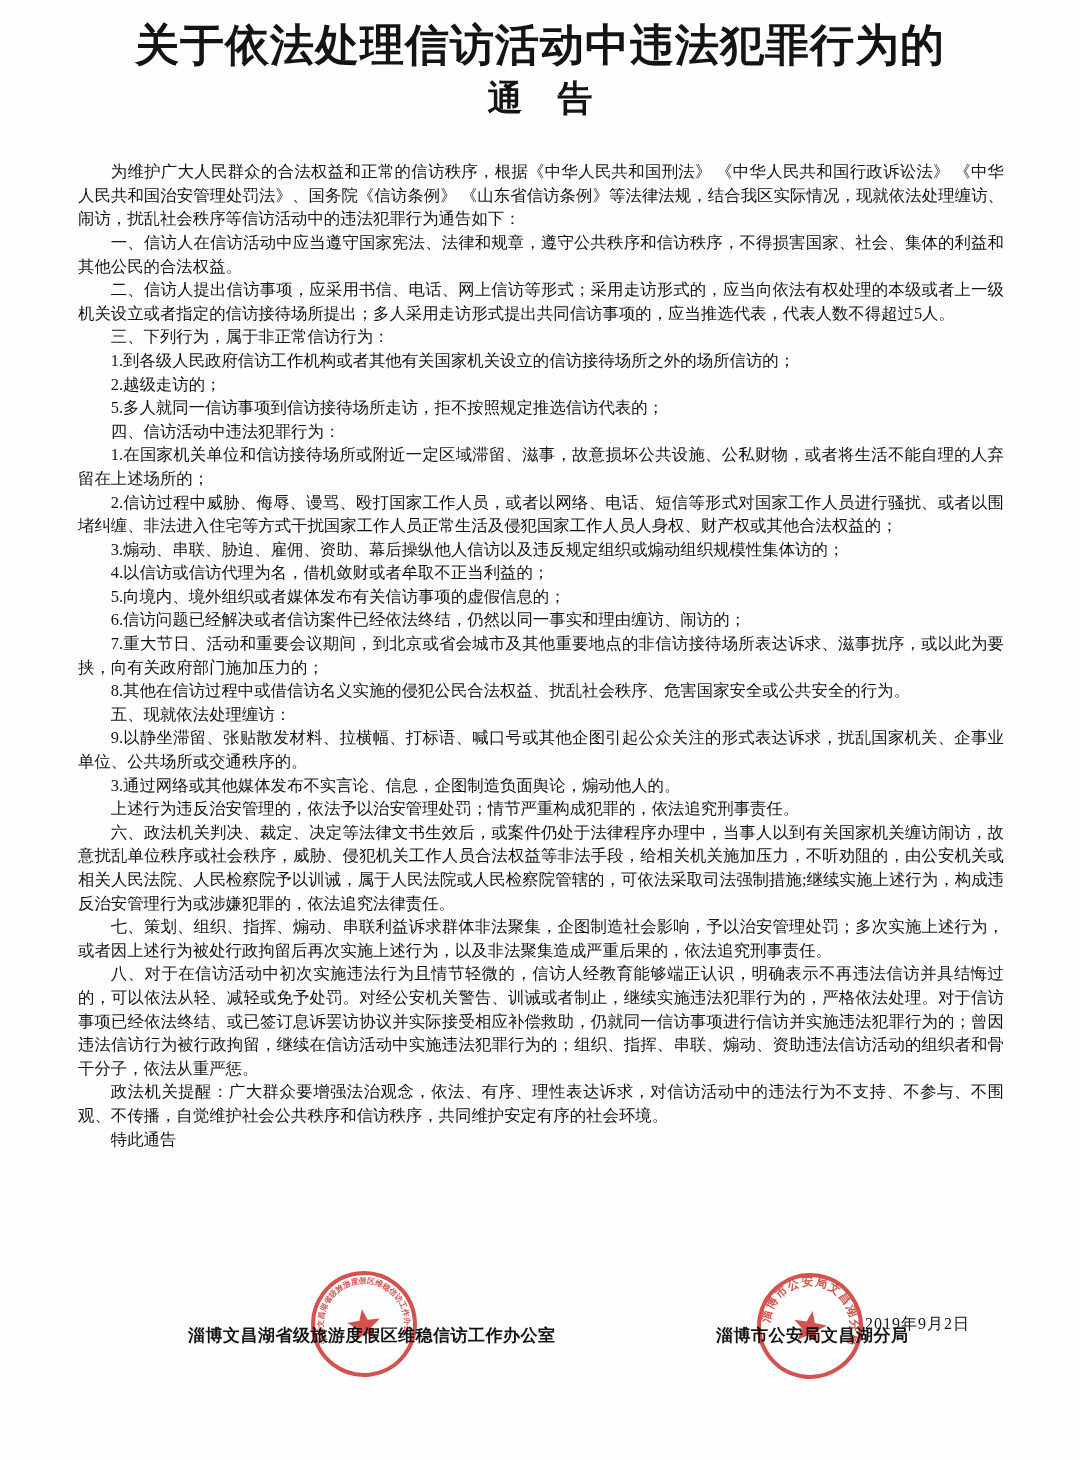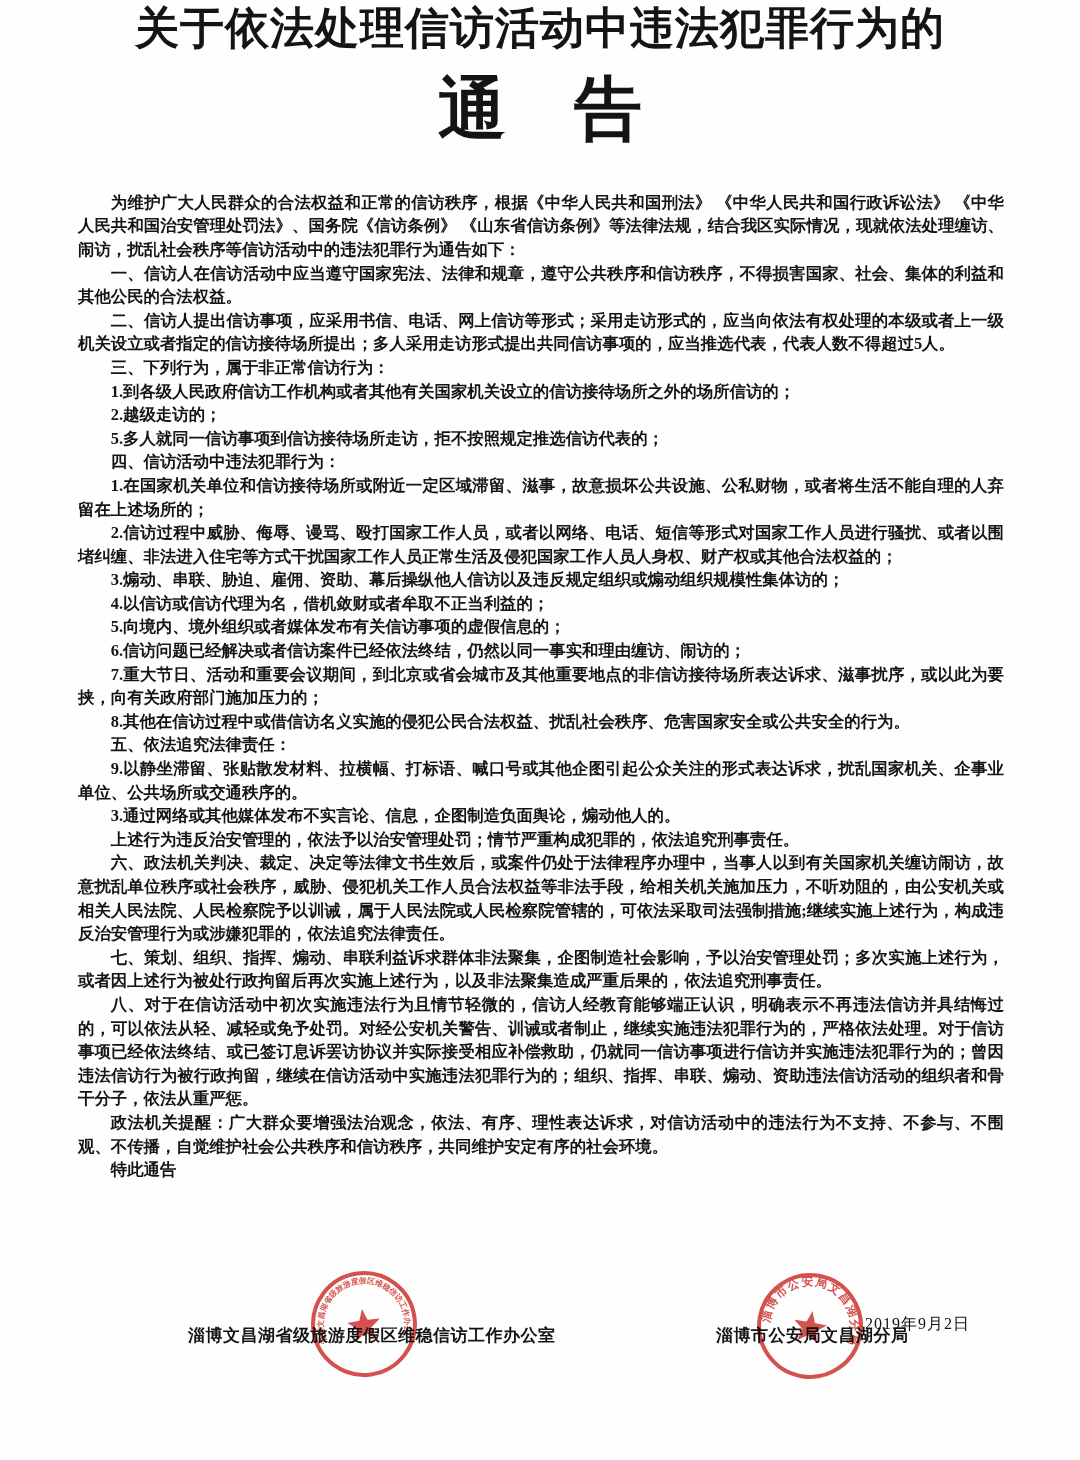--- a/index.html
+++ b/index.html
@@ -17,6 +17,7 @@
     font-weight:700;
     letter-spacing:1px;
     line-height:1.3;
+    margin-top:17px;
   }
   .title2{
     text-align:center;

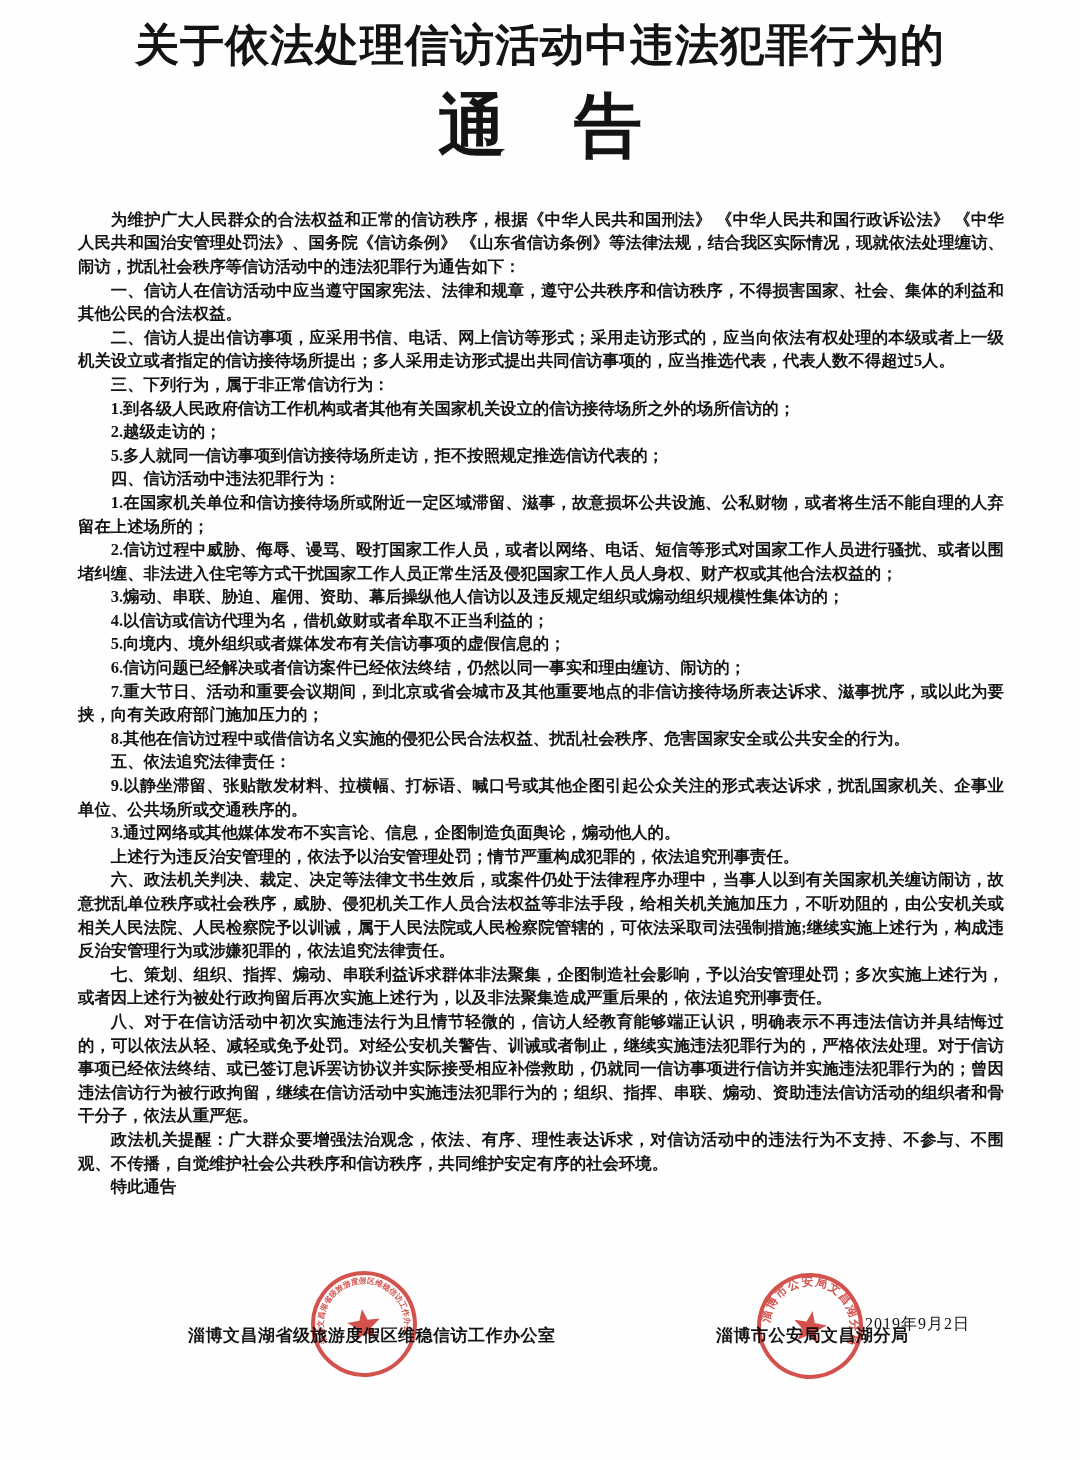--- a/index.html
+++ b/index.html
@@ -21,9 +21,9 @@
   }
   .title2{
     text-align:center;
-    font-size:68px;
+    font-size:35px;
     font-weight:700;
-    margin-top:12px;
+    margin-top:4px;
     line-height:1.2;
   }
   .doc-body{

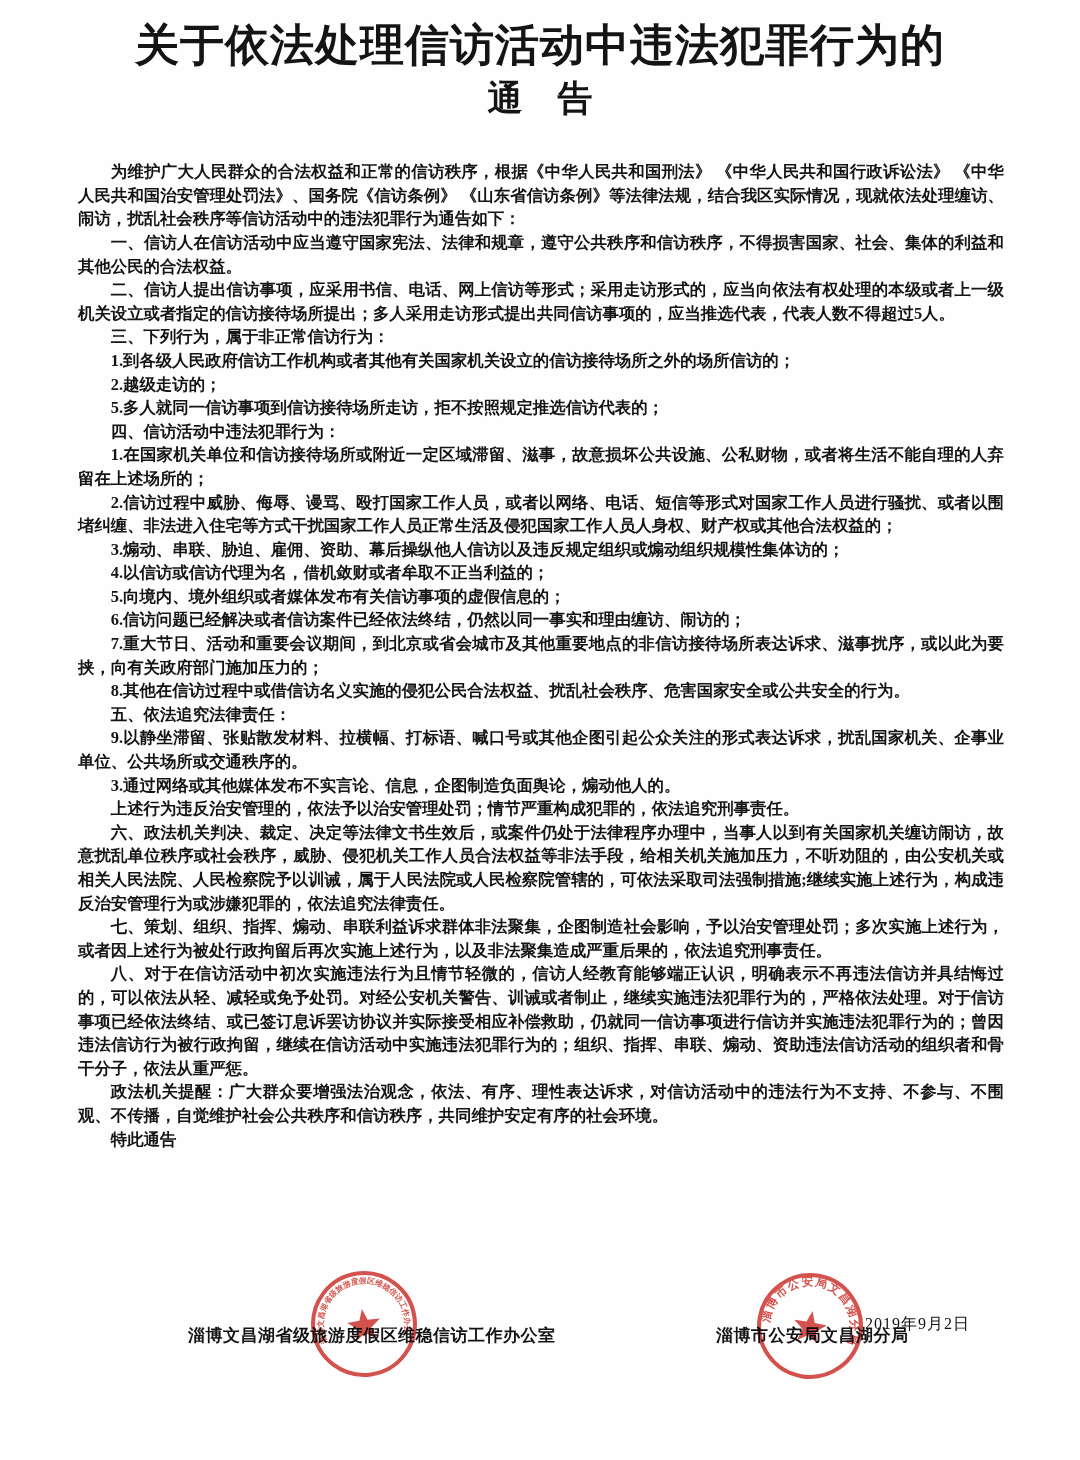--- a/index.html
+++ b/index.html
@@ -31,7 +31,6 @@
     font-size:16.4px;
     line-height:23.6px;
     text-align:justify;
-    font-weight:bold;
   }
   .doc-body p{
     margin:0;

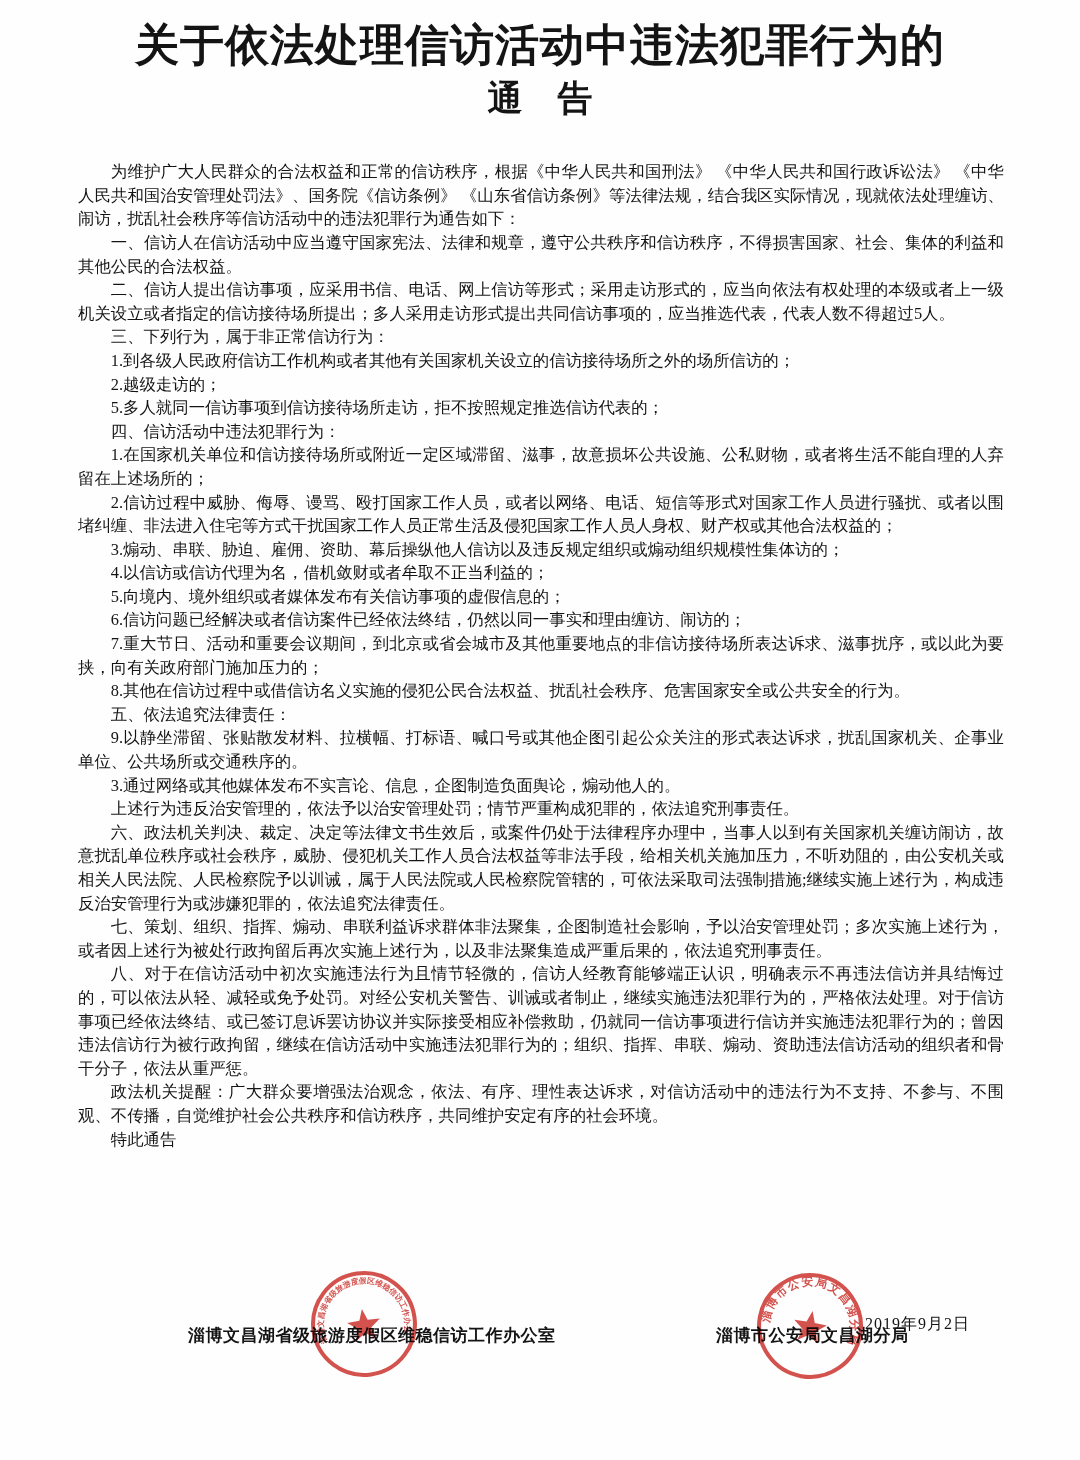--- a/index.html
+++ b/index.html
@@ -92,7 +92,7 @@
     <p>6.信访问题已经解决或者信访案件已经依法终结，仍然以同一事实和理由缠访、闹访的；</p>
     <p>7.重大节日、活动和重要会议期间，到北京或省会城市及其他重要地点的非信访接待场所表达诉求、滋事扰序，或以此为要挟，向有关政府部门施加压力的；</p>
     <p>8.其他在信访过程中或借信访名义实施的侵犯公民合法权益、扰乱社会秩序、危害国家安全或公共安全的行为。</p>
-    <p>五、依法追究法律责任：</p>
+    <p>五、现就依法处理缠访：</p>
     <p>9.以静坐滞留、张贴散发材料、拉横幅、打标语、喊口号或其他企图引起公众关注的形式表达诉求，扰乱国家机关、企事业单位、公共场所或交通秩序的。</p>
     <p>3.通过网络或其他媒体发布不实言论、信息，企图制造负面舆论，煽动他人的。</p>
     <p>上述行为违反治安管理的，依法予以治安管理处罚；情节严重构成犯罪的，依法追究刑事责任。</p>

